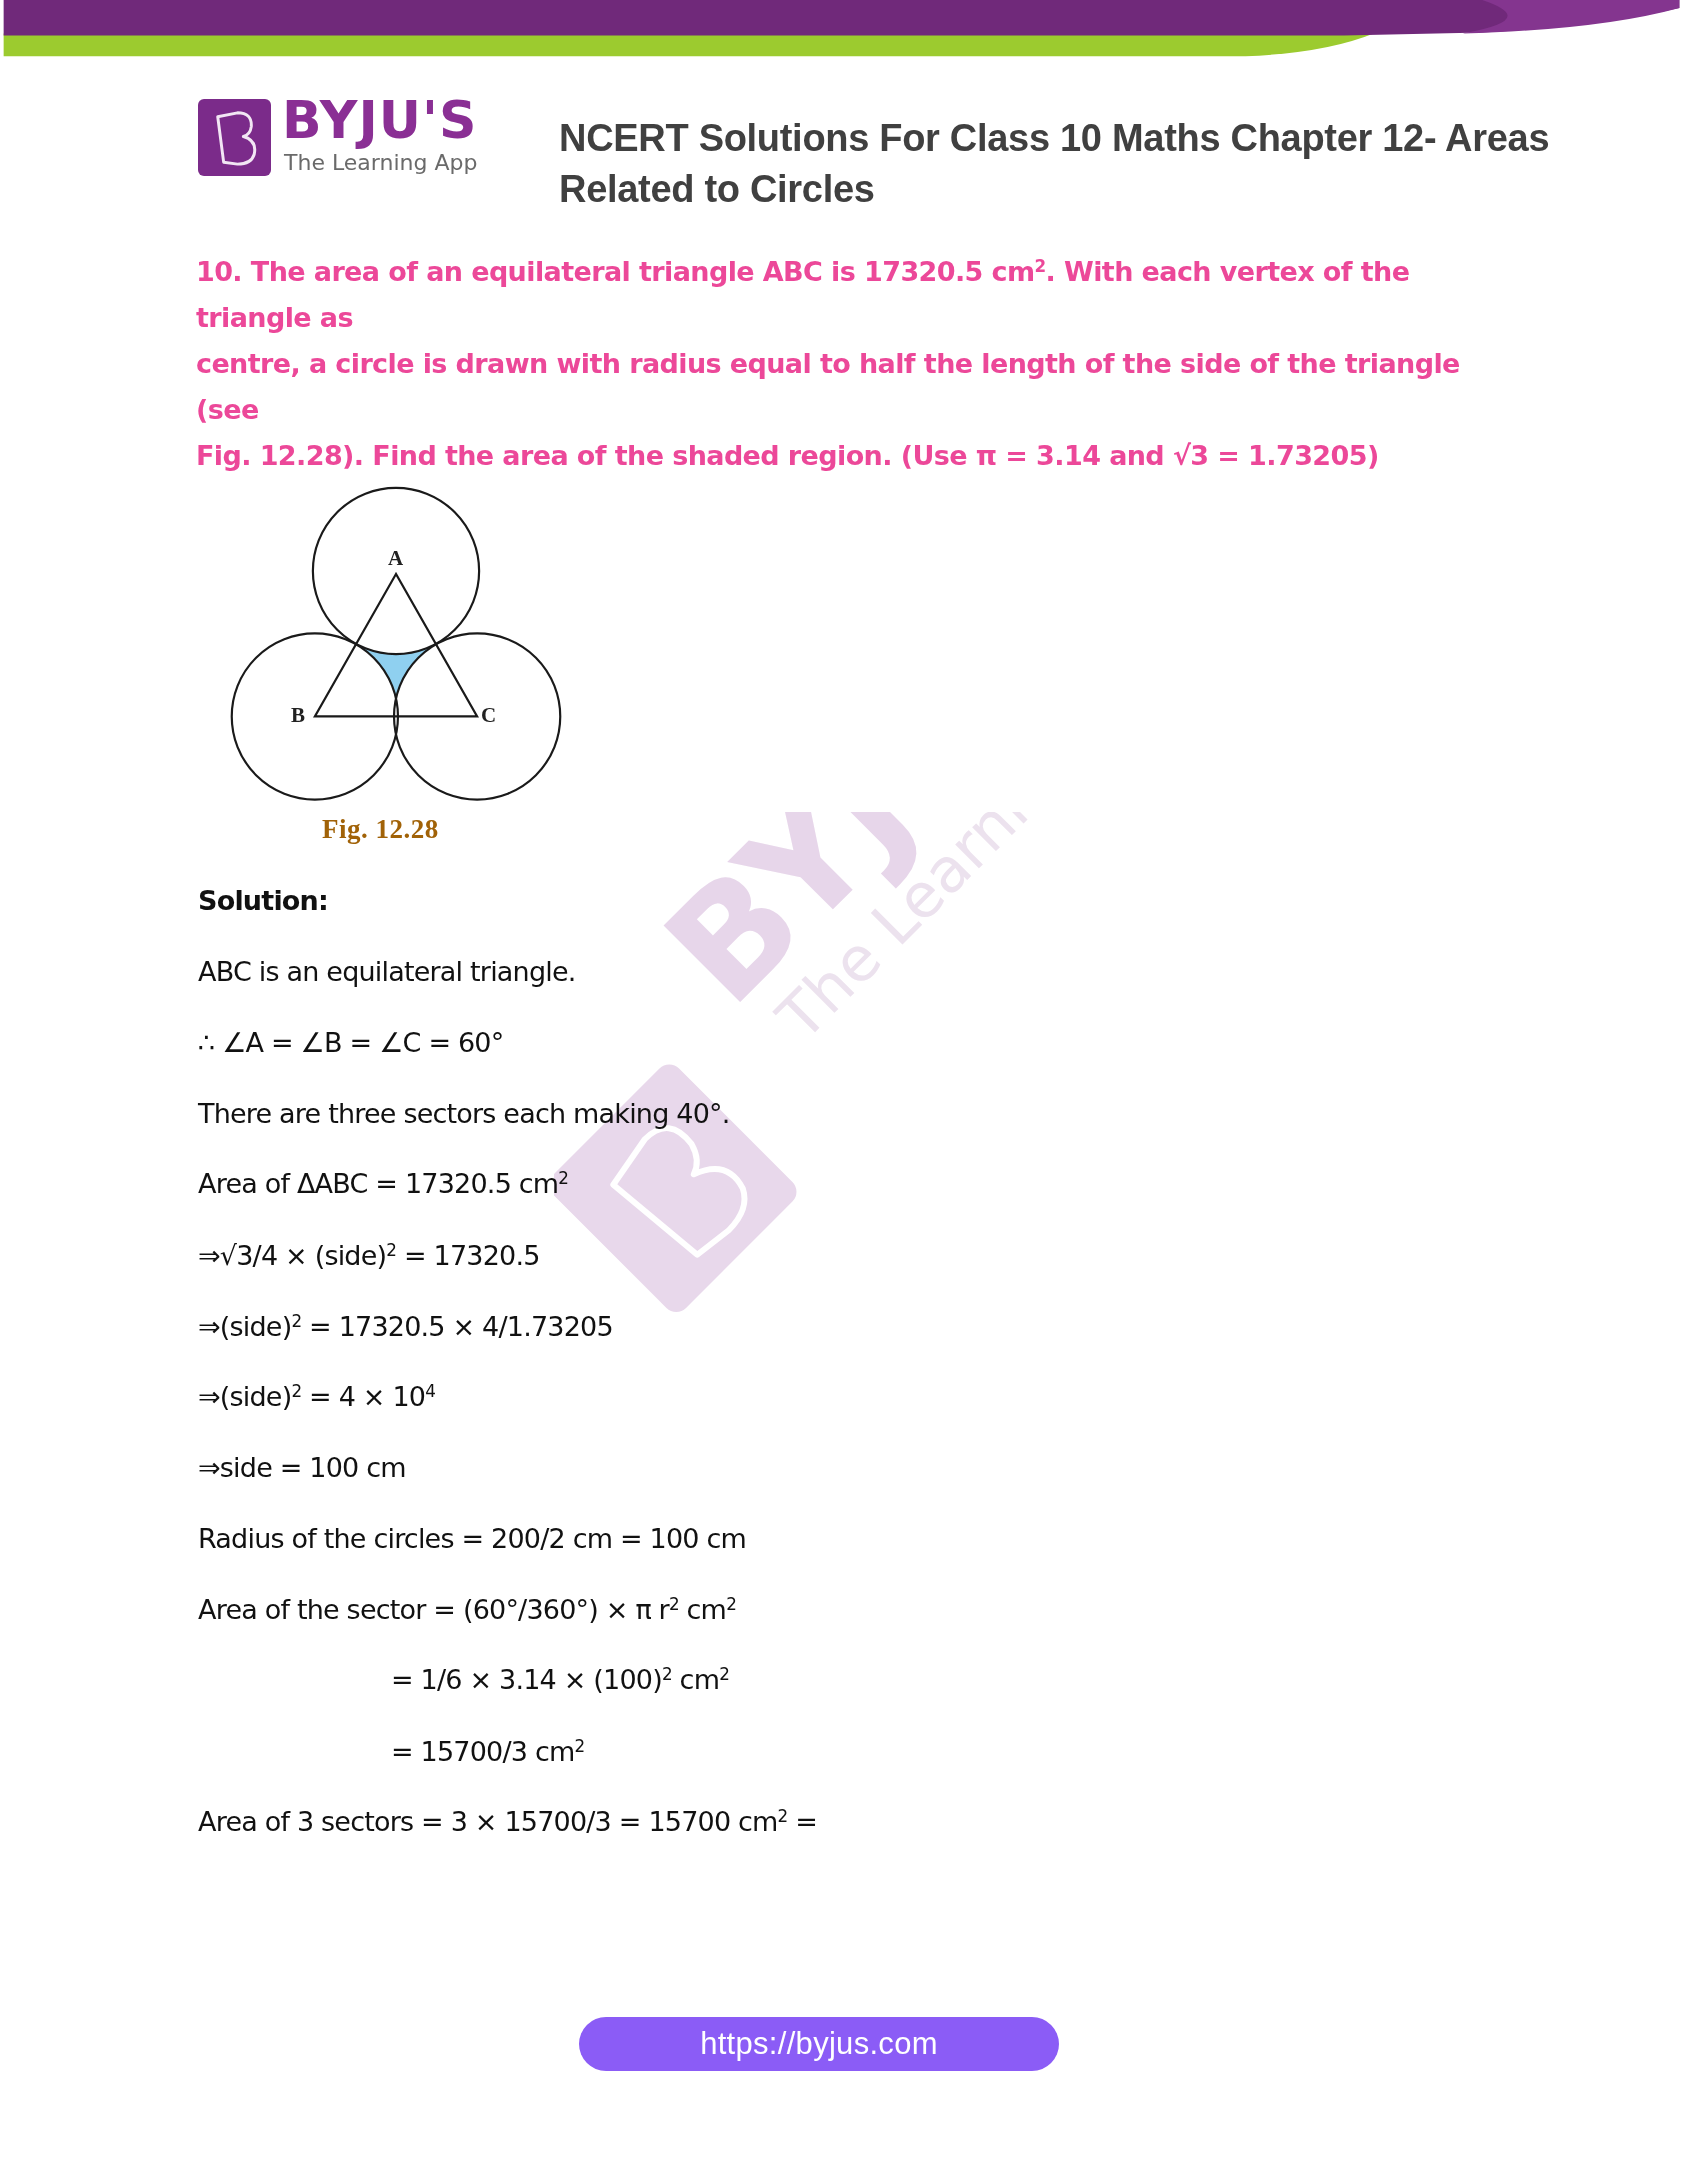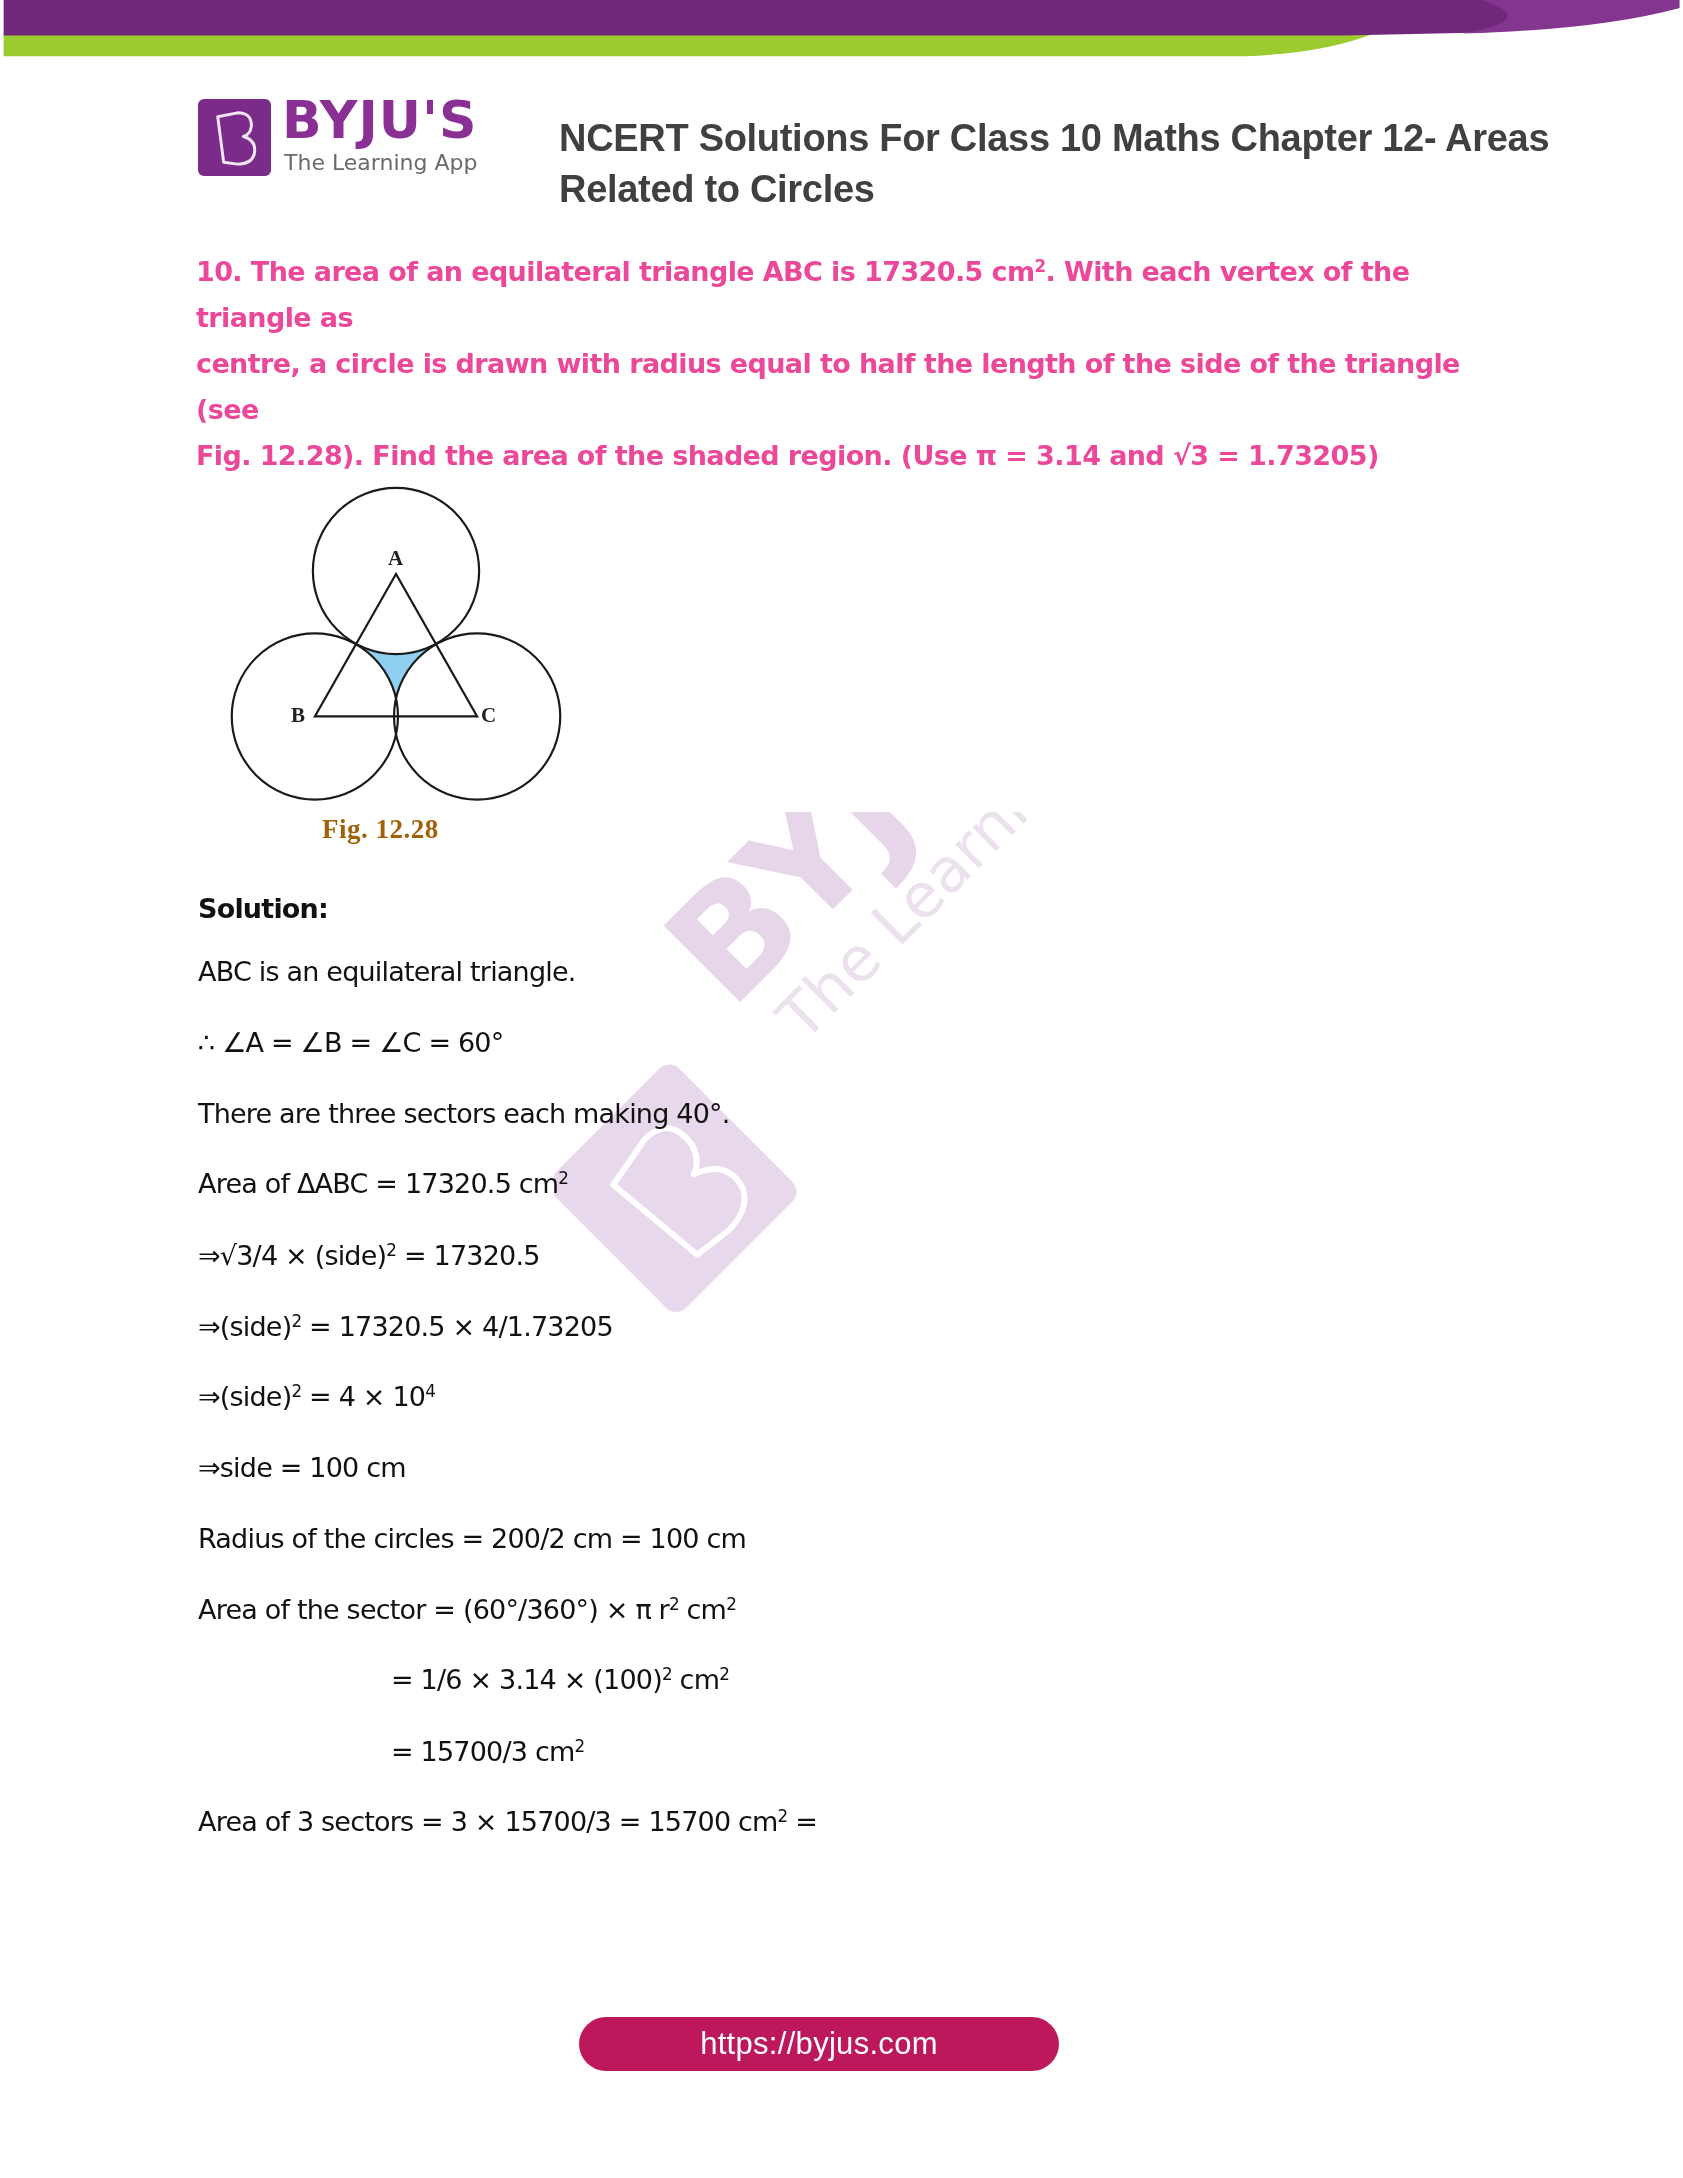--- a/index.html
+++ b/index.html
@@ -18,7 +18,7 @@
     .figure { position: absolute; left: 208px; top: 465px; width: 376px; height: 396px; }
     .watermark { position: absolute; left: 554px; top: 812px; width: 574px; height: 515px; pointer-events: none; }
     .sol-line { position: absolute; left: 198px; font-family: "DejaVu Sans", sans-serif; font-size: 27px; line-height: 34px; color: #111; white-space: nowrap; letter-spacing: -0.8px; }
-    .sol-line.bold { font-weight: bold; margin-top: 8px; }
+    .sol-line.bold { font-weight: bold; }
     .sol-line.indent { left: 391px; }
     sup { font-size: 0.62em; vertical-align: 0.55em; line-height: 0; }
     .footer-pill { position: absolute; left: 579px; top: 2017px; width: 480px; height: 54px; background: #be185d; border-radius: 28px; display: flex; align-items: center; justify-content: center; }

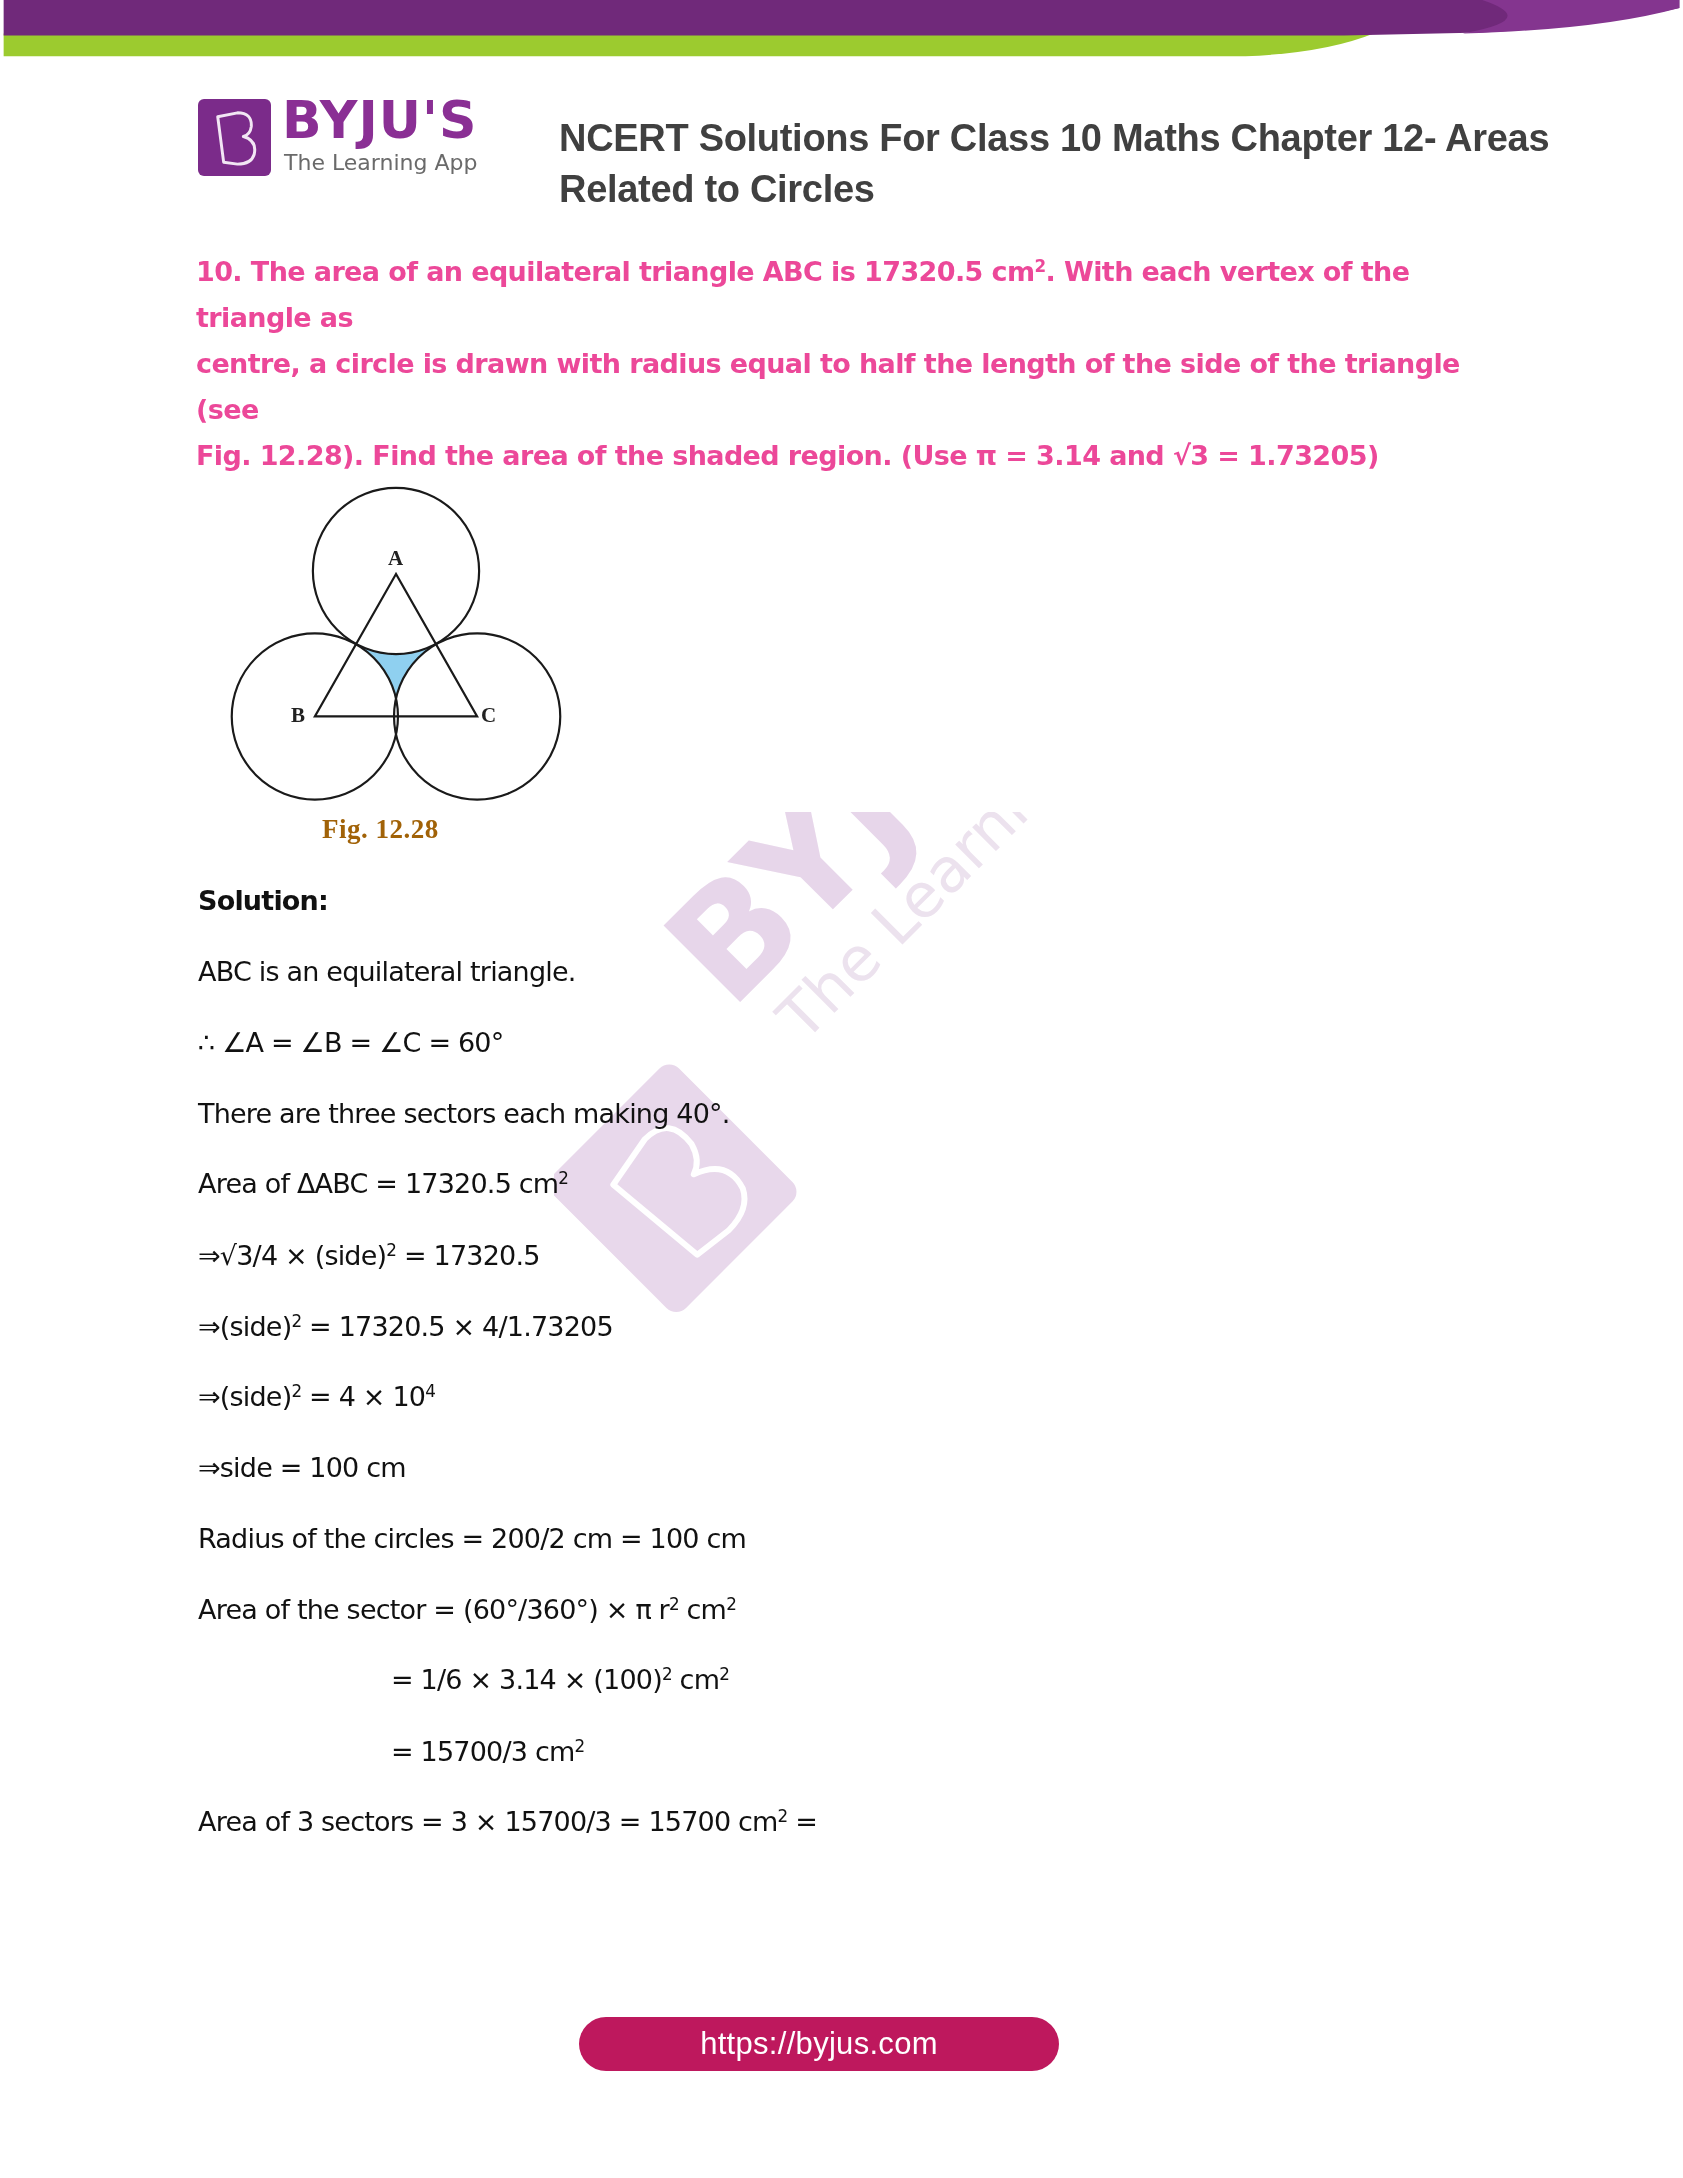--- a/index.html
+++ b/index.html
@@ -21,7 +21,7 @@
     .sol-line.bold { font-weight: bold; }
     .sol-line.indent { left: 391px; }
     sup { font-size: 0.62em; vertical-align: 0.55em; line-height: 0; }
-    .footer-pill { position: absolute; left: 579px; top: 2017px; width: 480px; height: 54px; background: #be185d; border-radius: 28px; display: flex; align-items: center; justify-content: center; }
+    .footer-pill { position: absolute; left: 579px; top: 2017px; width: 480px; height: 54px; background: #8b5cf6; border-radius: 28px; display: flex; align-items: center; justify-content: center; }
     .footer-pill span { color: #ffffff; font-family: "Liberation Sans", sans-serif; font-size: 31px; letter-spacing: 0.3px; }
   </style>
 </head>

